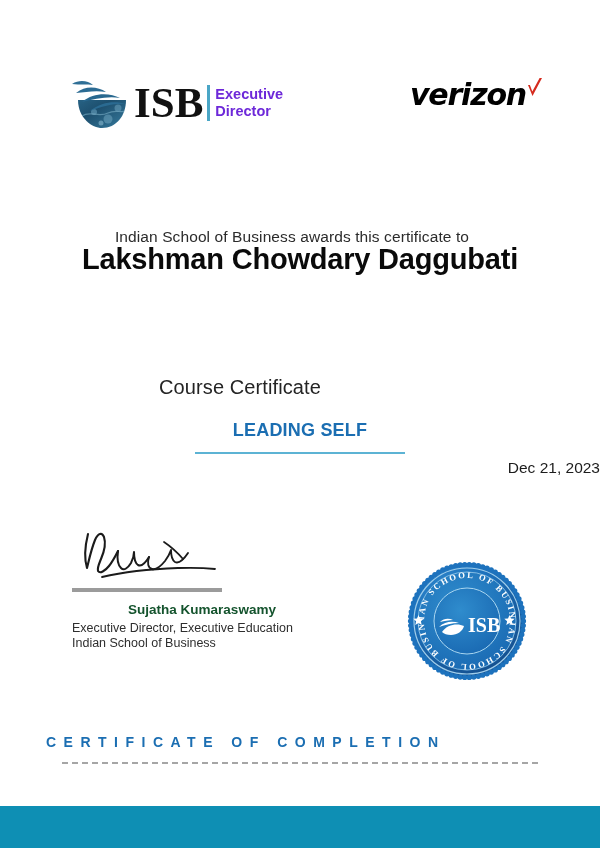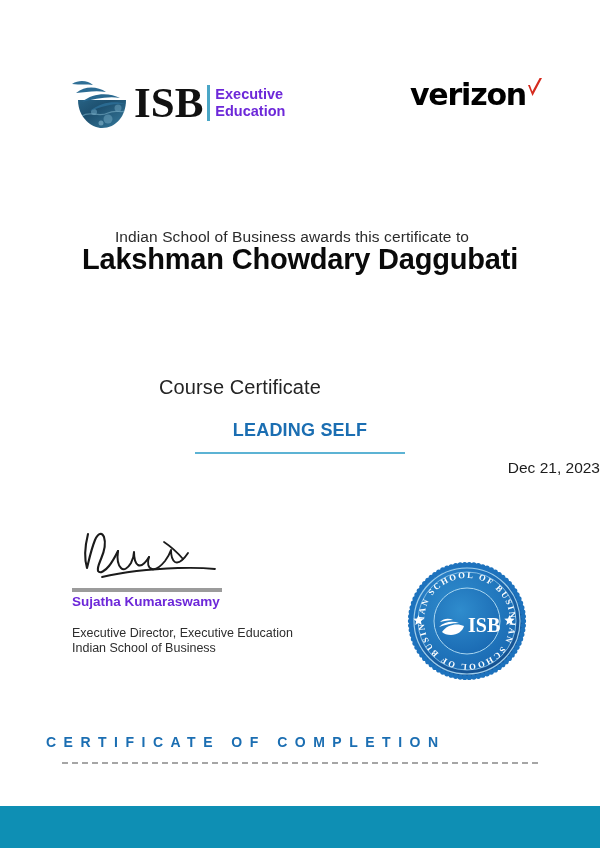--- a/index.html
+++ b/index.html
@@ -257,7 +257,7 @@
       <div class="isb-divider"></div>
       <div class="isb-sub">
         <div>Executive</div>
-        <div>Education</div>
+        <div>Director</div>
       </div>
     </div>
 

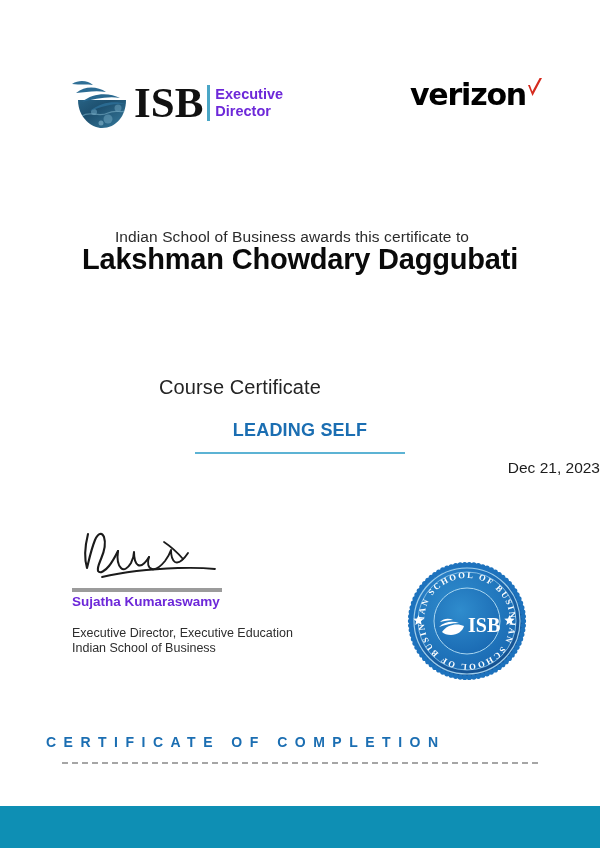--- a/index.html
+++ b/index.html
@@ -79,6 +79,7 @@
     color: #000000;
     letter-spacing: -1.2px;
     line-height: 30px;
+    font-style: italic;
   }
   .verizon-check {
     width: 16px;

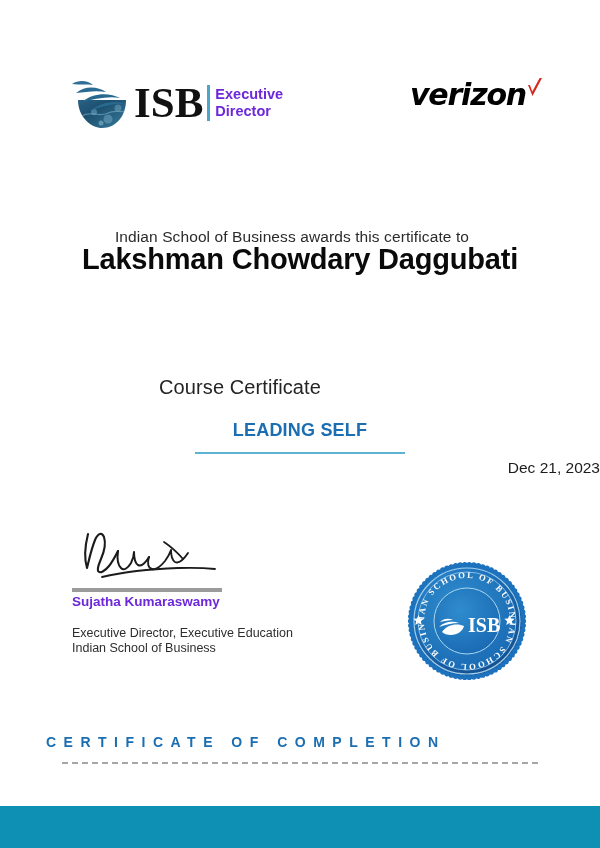--- a/index.html
+++ b/index.html
@@ -170,11 +170,12 @@
     margin-top: 2px;
   }
   .sig-name {
-    margin-top: 2px;
+    margin-top: 10px;
     font-size: 13.5px;
     font-weight: 700;
-    color: #6d28d9;
+    color: #14532d;
     letter-spacing: 0px;
+    text-align: center;
   }
   .sig-role {
     margin-top: 17px;

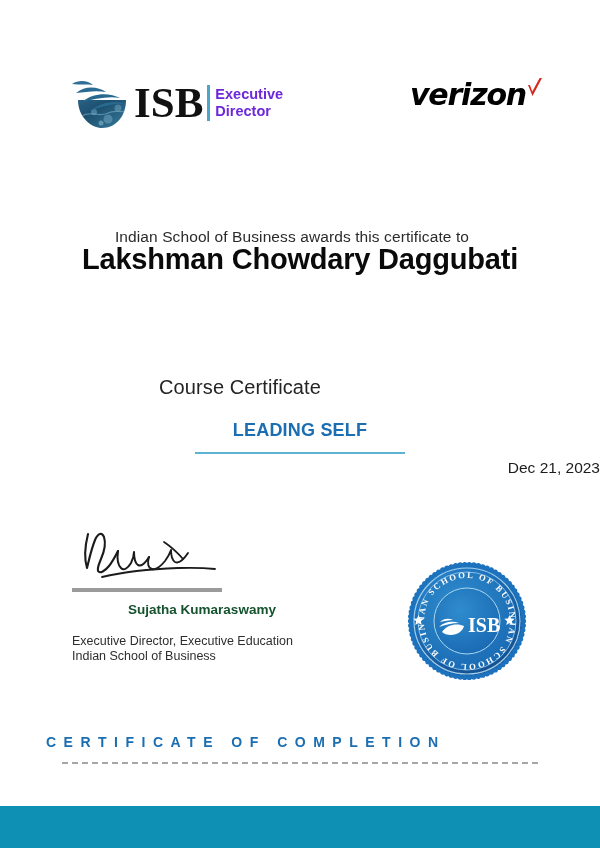--- a/index.html
+++ b/index.html
@@ -178,7 +178,7 @@
     text-align: center;
   }
   .sig-role {
-    margin-top: 17px;
+    margin-top: 4px;
     font-size: 12.5px;
     color: #2e2e2e;
     line-height: 15px;

